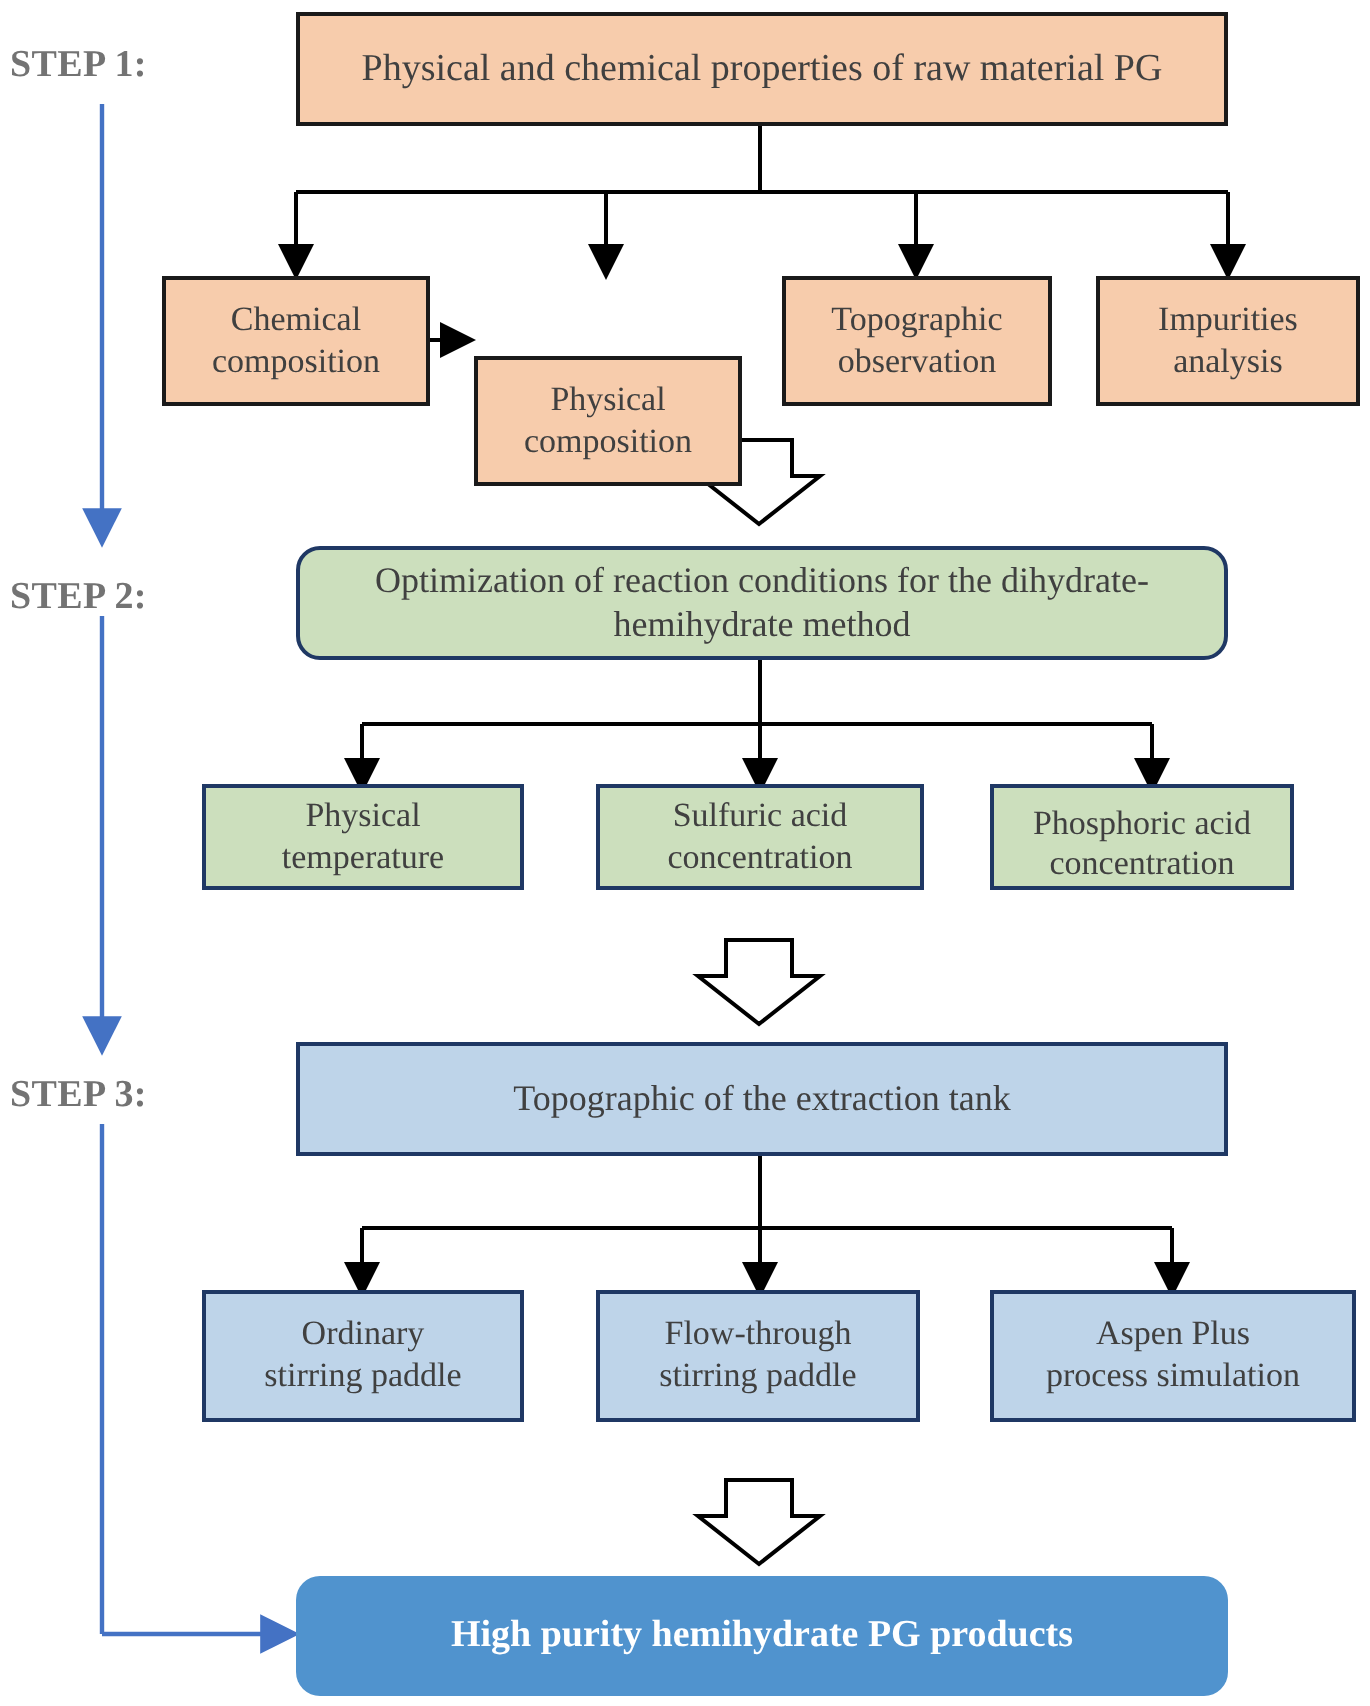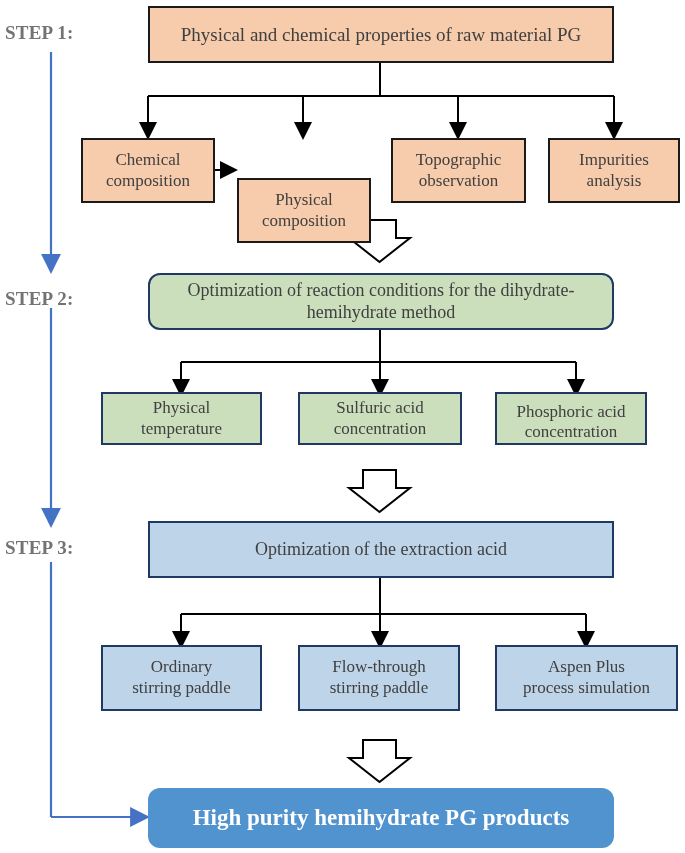--- a/index.html
+++ b/index.html
@@ -204,7 +204,7 @@
   </div>
 
   <div class="node node-blue t-head2" style="left:148px; top:521px; width:466px; height:57px;">
-    <span>Optimization of the extraction acid</span>
+    <span>Topographic of the extraction tank</span>
   </div>
 
   <div class="node node-blue t-leaf" style="left:101px; top:645px; width:161px; height:66px;font-family:Liberation Serif, serif;">

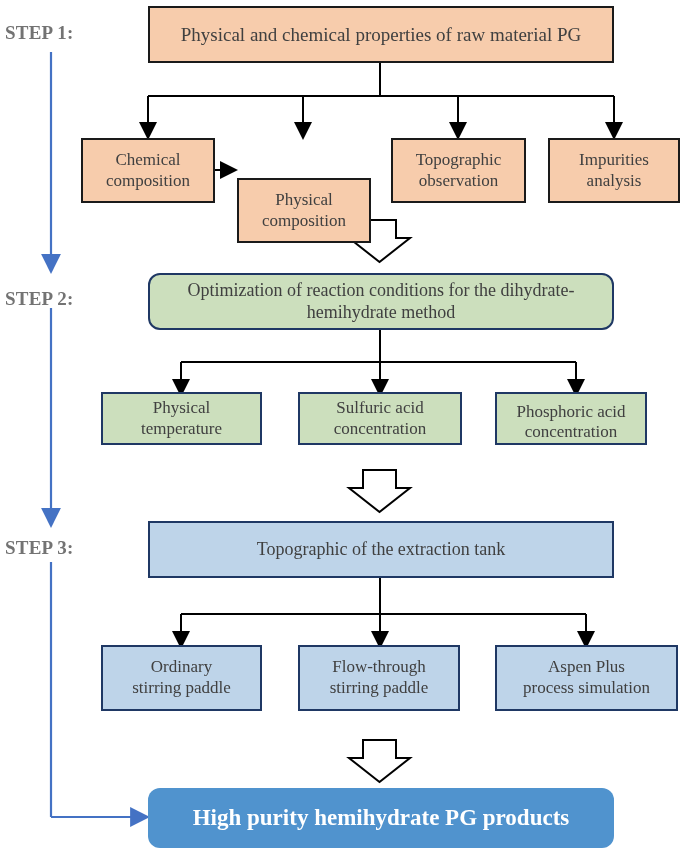--- a/index.html
+++ b/index.html
@@ -74,7 +74,7 @@
     font-size: 17px;
   }
   .t-final {
-    font-size: 23px;
+    font-size: 19px;
   }
 </style>
 </head>

